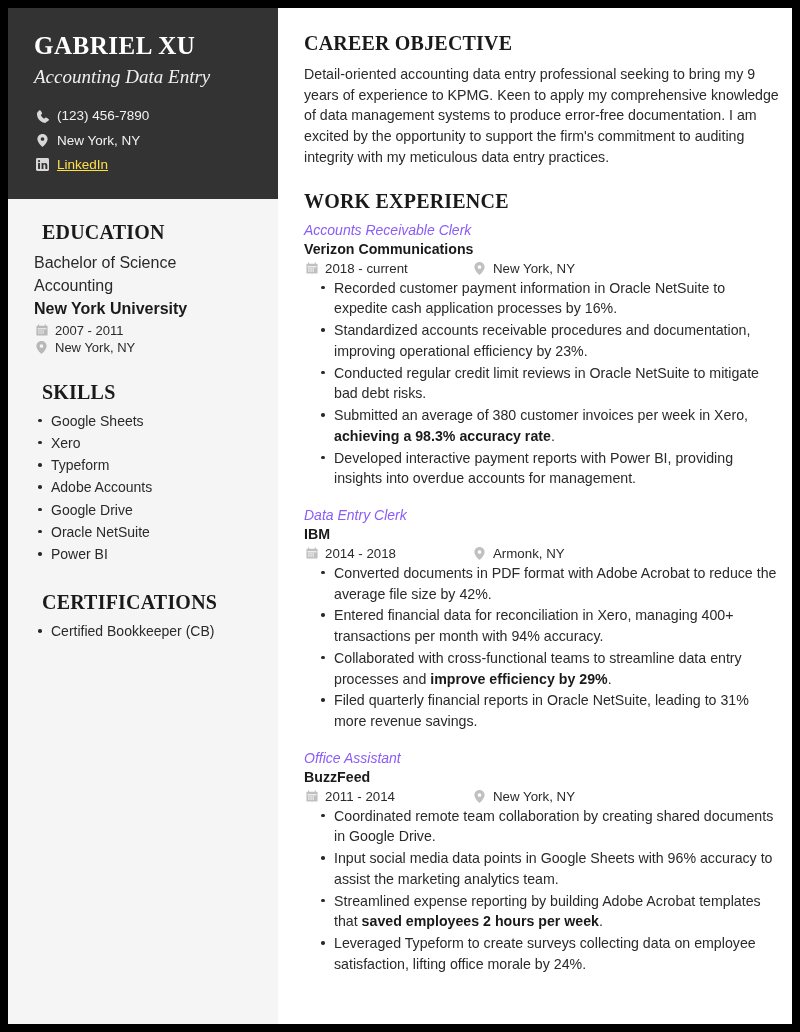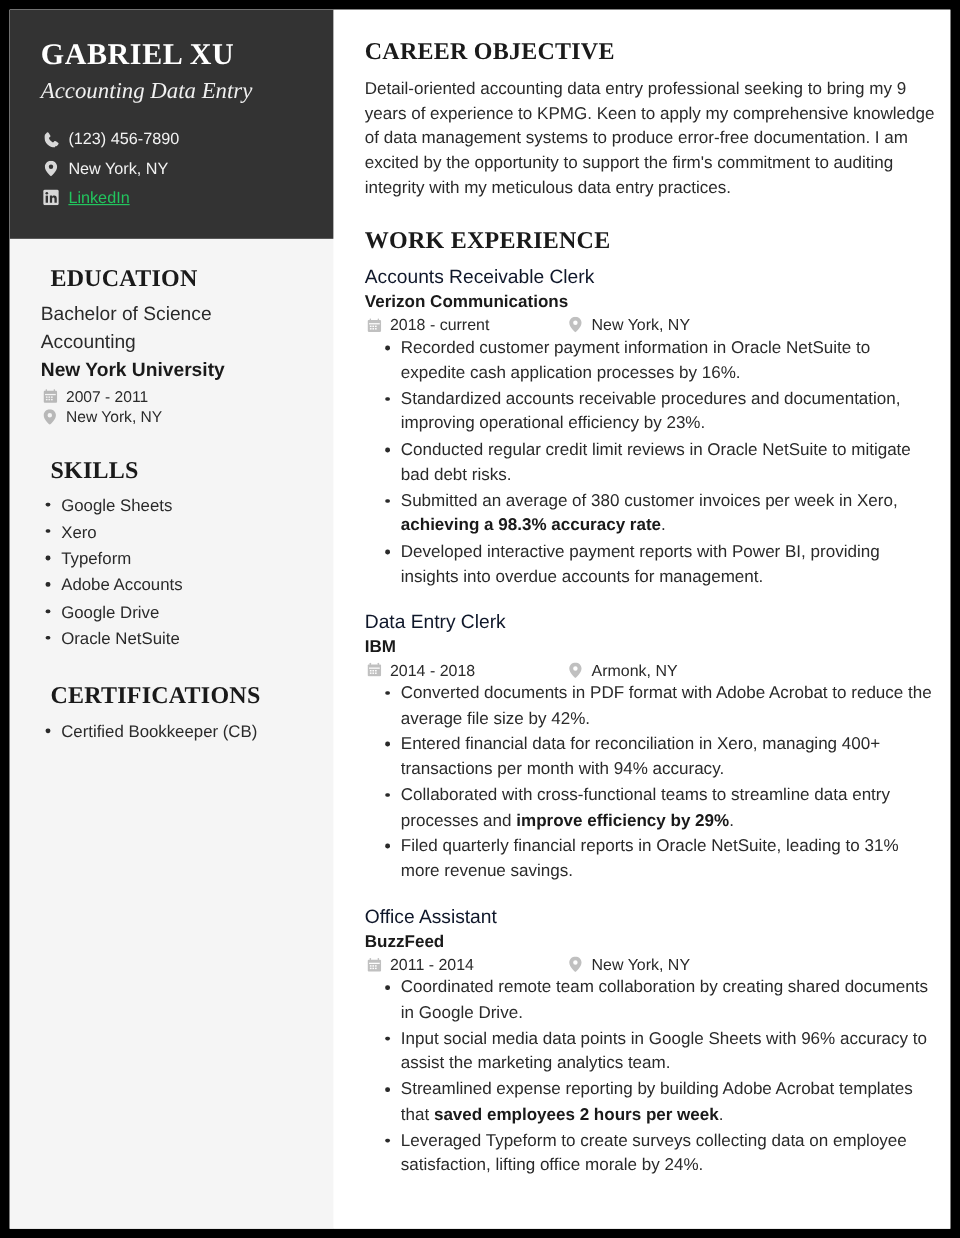--- a/index.html
+++ b/index.html
@@ -78,7 +78,7 @@
   }
   .contact-item a,
   .contact-link {
-    color: #22c55e;
+    color: #fde047;
     text-decoration: underline;
   }
 

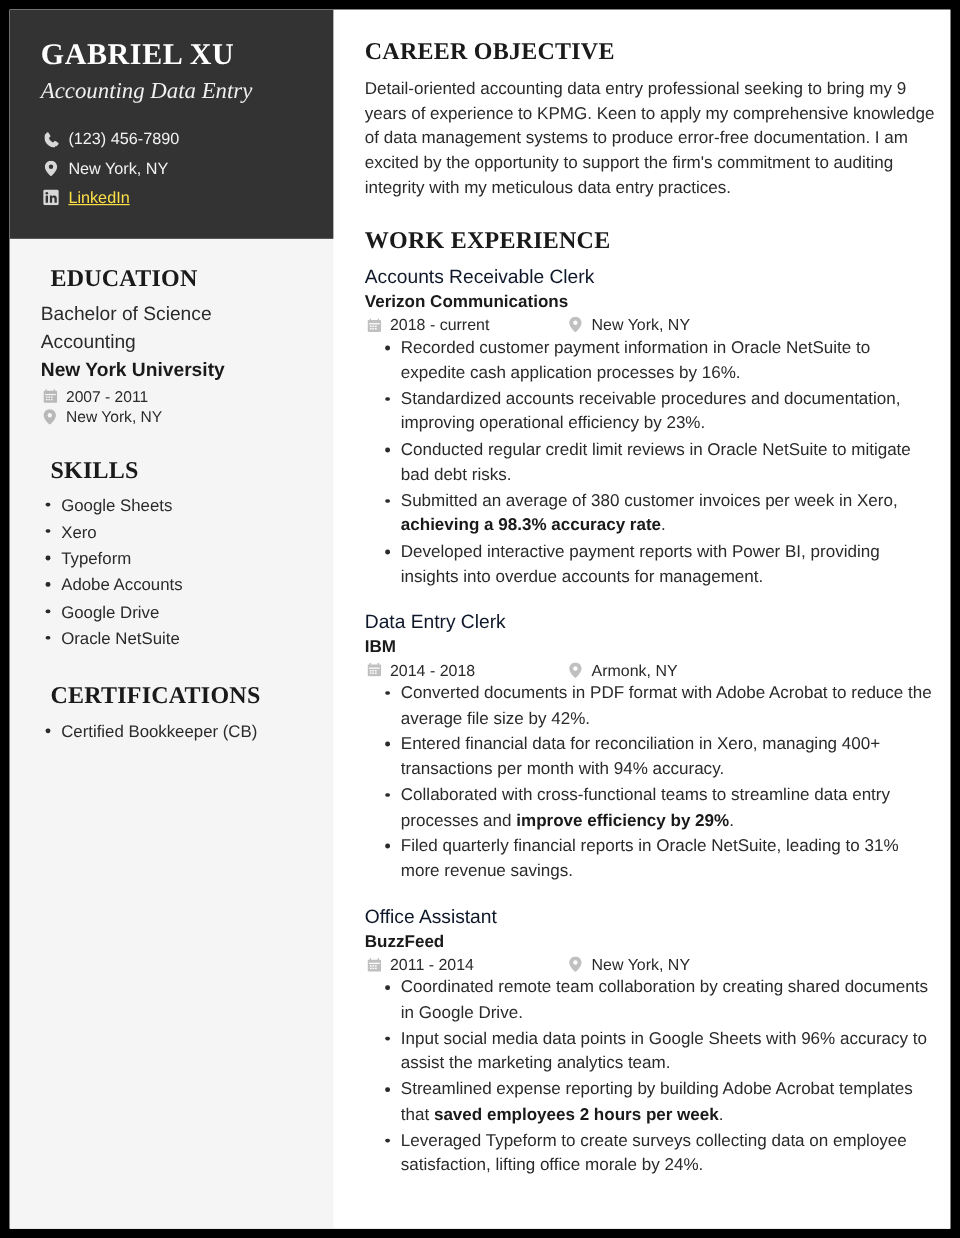--- a/index.html
+++ b/index.html
@@ -166,11 +166,12 @@
   .job { margin-bottom: 18px; }
   .job:last-child { margin-bottom: 0; }
   .job-title {
-    font-size: 16px;
+    font-size: 14px;
     font-weight: normal;
-    color: #0f172a;
+    color: #8b5cf6;
     margin: 0 0 1px 0;
     line-height: 1.25;
+    font-style: italic;
   }
   .job-company {
     font-size: 14.2px;

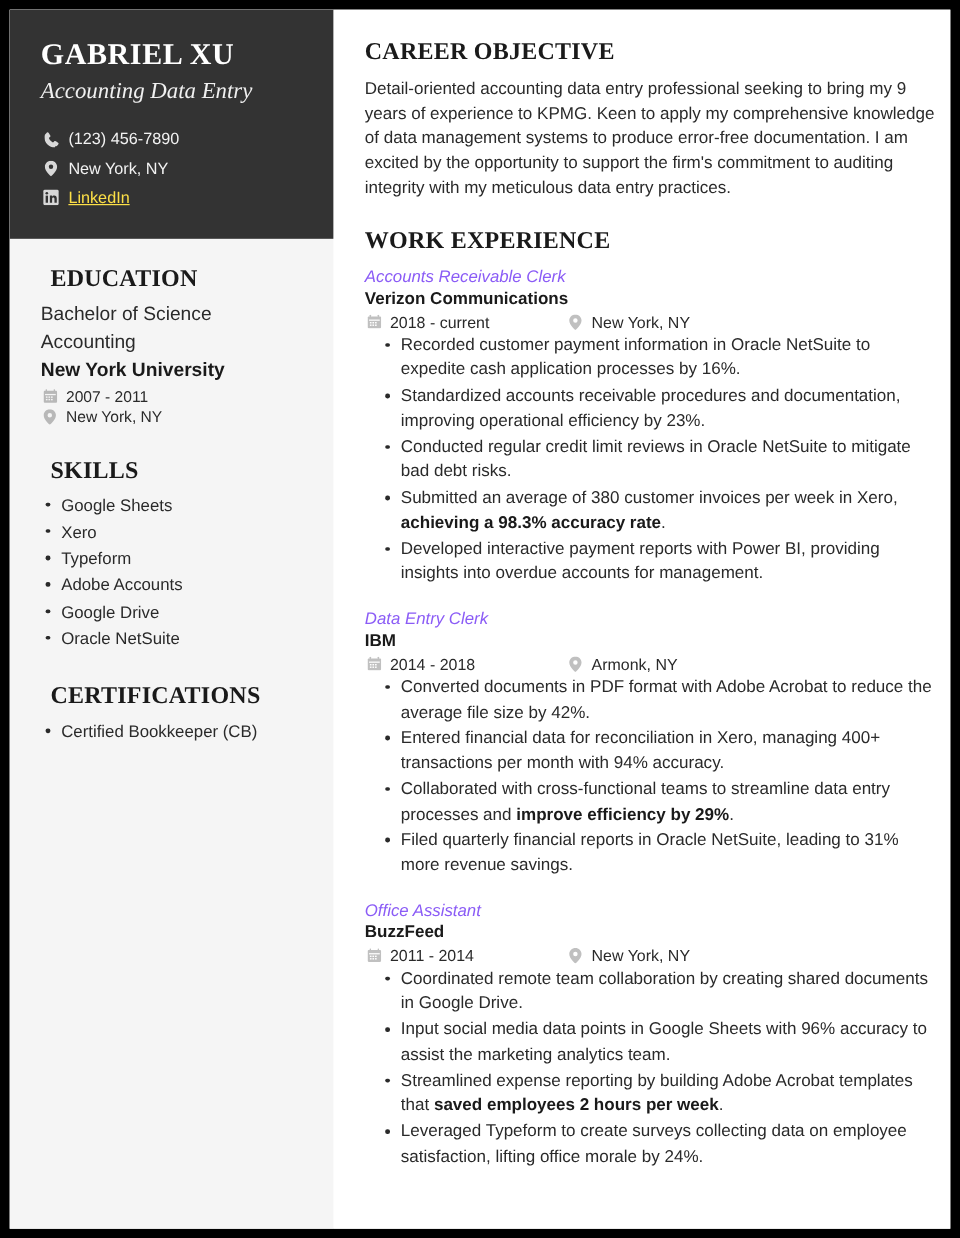--- a/index.html
+++ b/index.html
@@ -308,6 +308,7 @@
             <li>Adobe Accounts</li>
             <li>Google Drive</li>
             <li>Oracle NetSuite</li>
+            <li>Power BI</li>
           </ul>
       </section>
 

